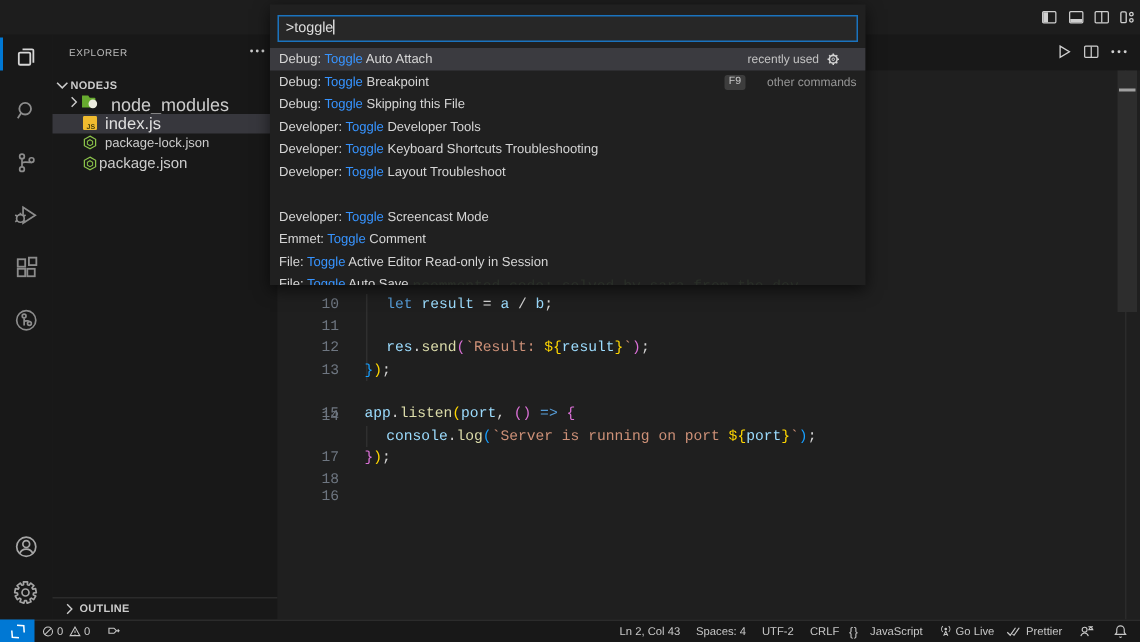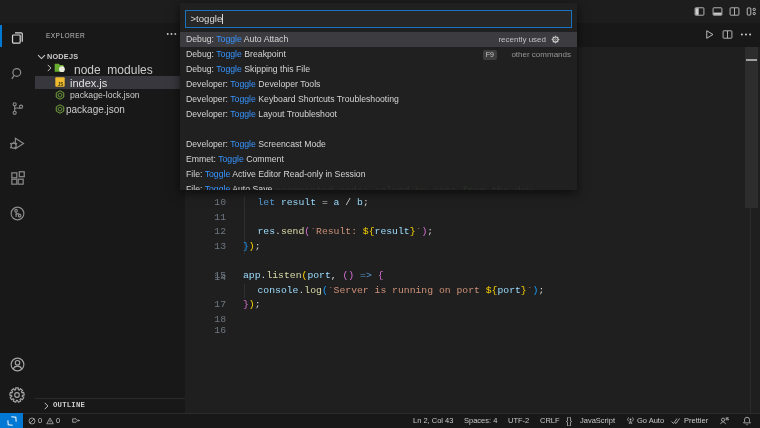--- a/index.html
+++ b/index.html
@@ -183,7 +183,7 @@
       <path d="M6 3l5 5-5 5"></path>
     </svg>
   </div>
-<div class="abs" style="left:53px;top:401px;font-size:7.3px;font-weight:bold;color:#cccccc;letter-spacing:0.2px;font-family:Liberation Mono, monospace;">OUTLINE</div>
+<div class="abs" style="left:53px;top:401px;font-size:7.3px;font-weight:bold;color:#cccccc;letter-spacing:0.2px;">OUTLINE</div>
 
 <div class="abs" style="left:185px;top:23px;width:575px;height:24px;background:#181818;"></div>
 

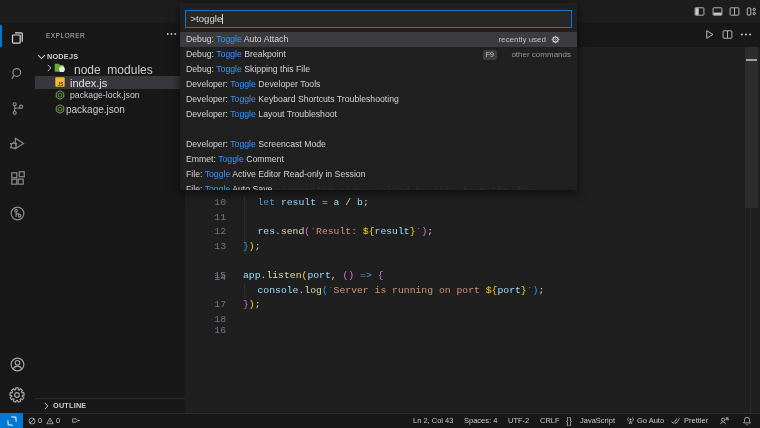--- a/index.html
+++ b/index.html
@@ -258,7 +258,7 @@
       <path d="M4.5 9.5a5 5 0 0 1 0-7M11.5 2.5a5 5 0 0 1 0 7M8 8.5L5.5 14M8 8.5l2.5 5.5M6 12.5h4"></path>
     </svg>
   </div>
-<div class="sb" style="left:637px;">Go Auto</div>
+<div class="sb" style="left:637px;">Go Live</div>
 <div class="abs" style="left:671px;top:417px;">
     <svg width="11" height="8" viewBox="0 0 22 14" fill="none" stroke="#c8c8c8" stroke-width="1.6">
       <path d="M1 8l4 4L12 2M8 10.5l2 1.5L17 2"></path>

